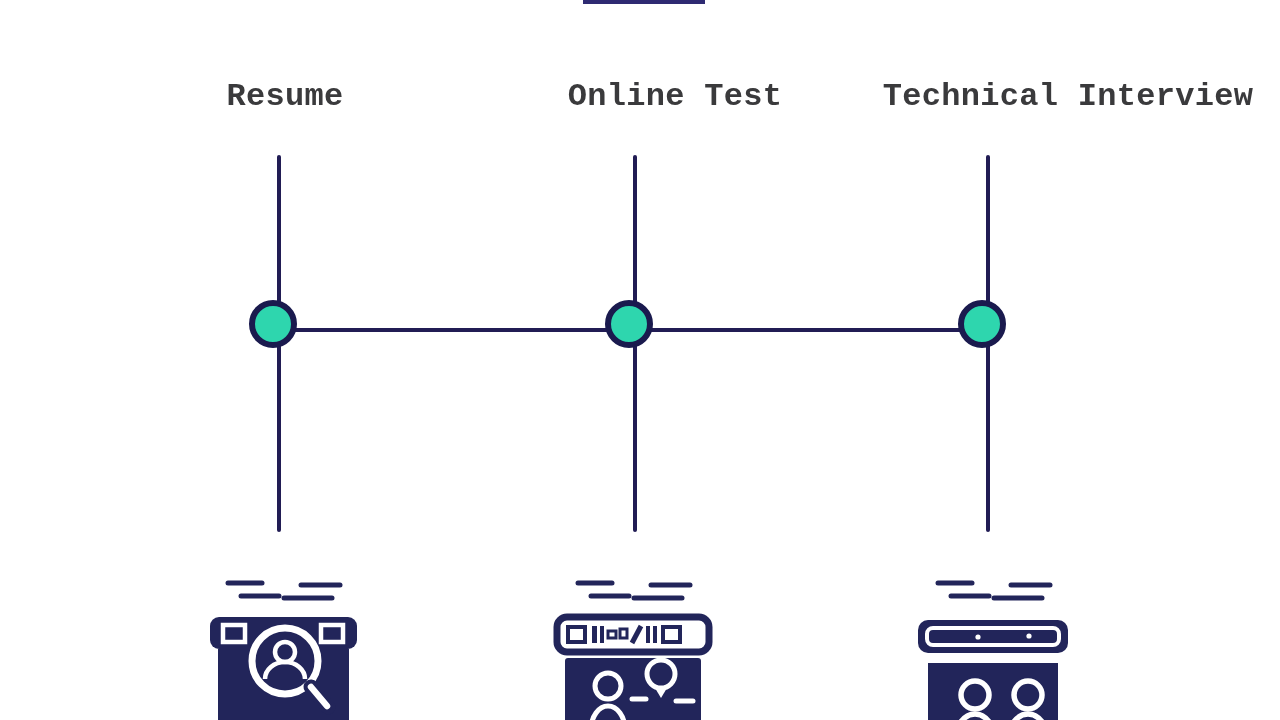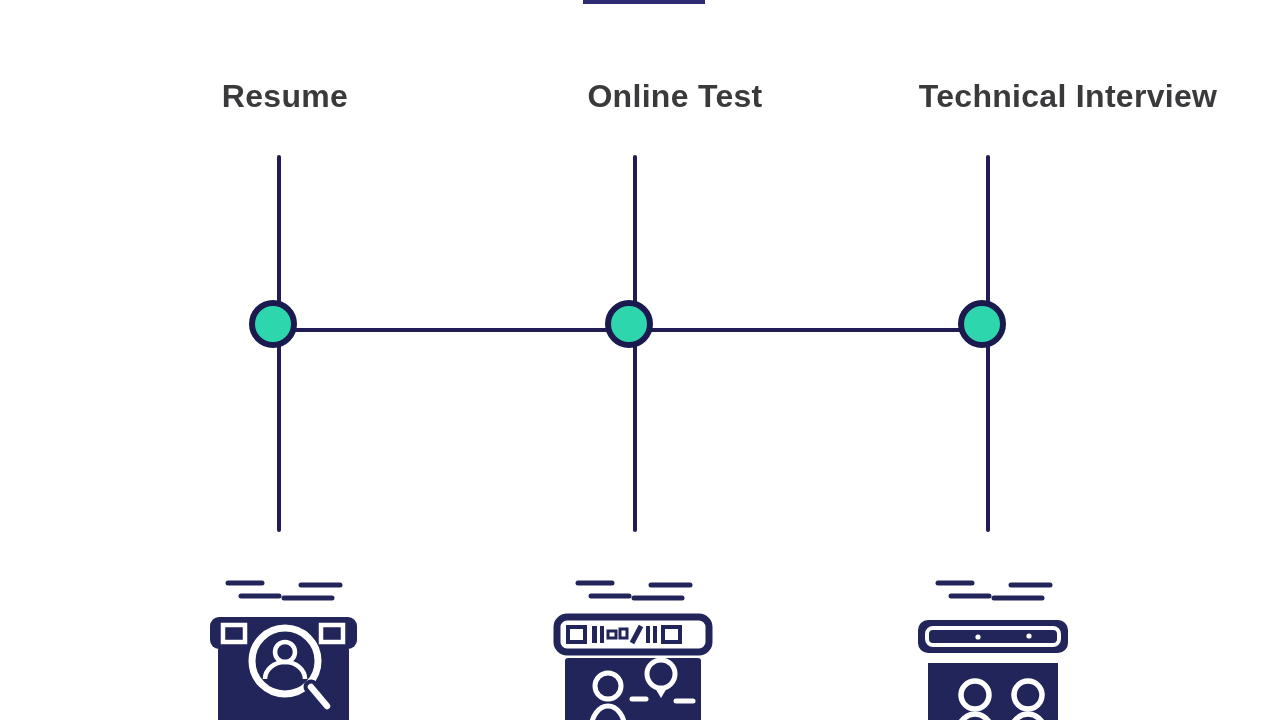--- a/index.html
+++ b/index.html
@@ -14,6 +14,7 @@
     width:1280px; height:720px;
     background:#ffffff;
     overflow:hidden;
+    font-family:Liberation Mono, monospace;
   }
   
   .title-underline {

